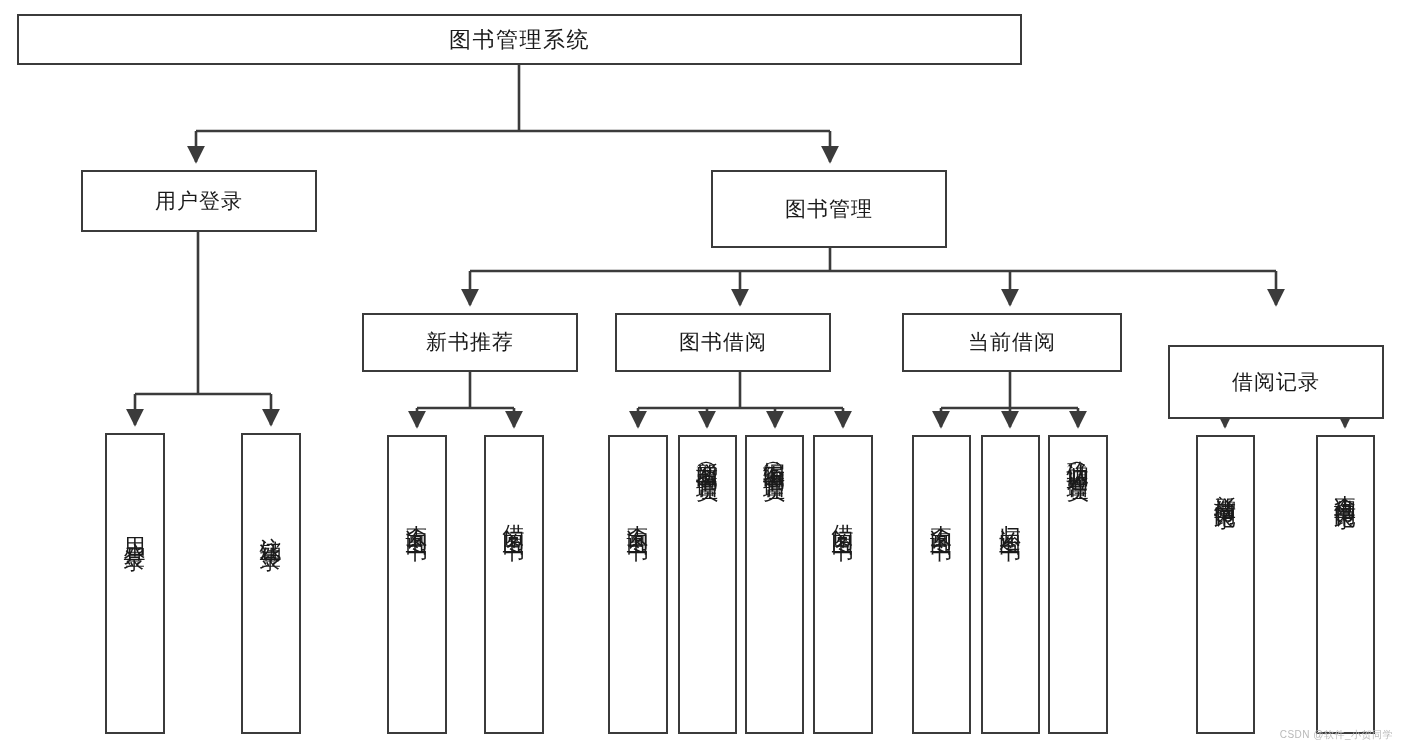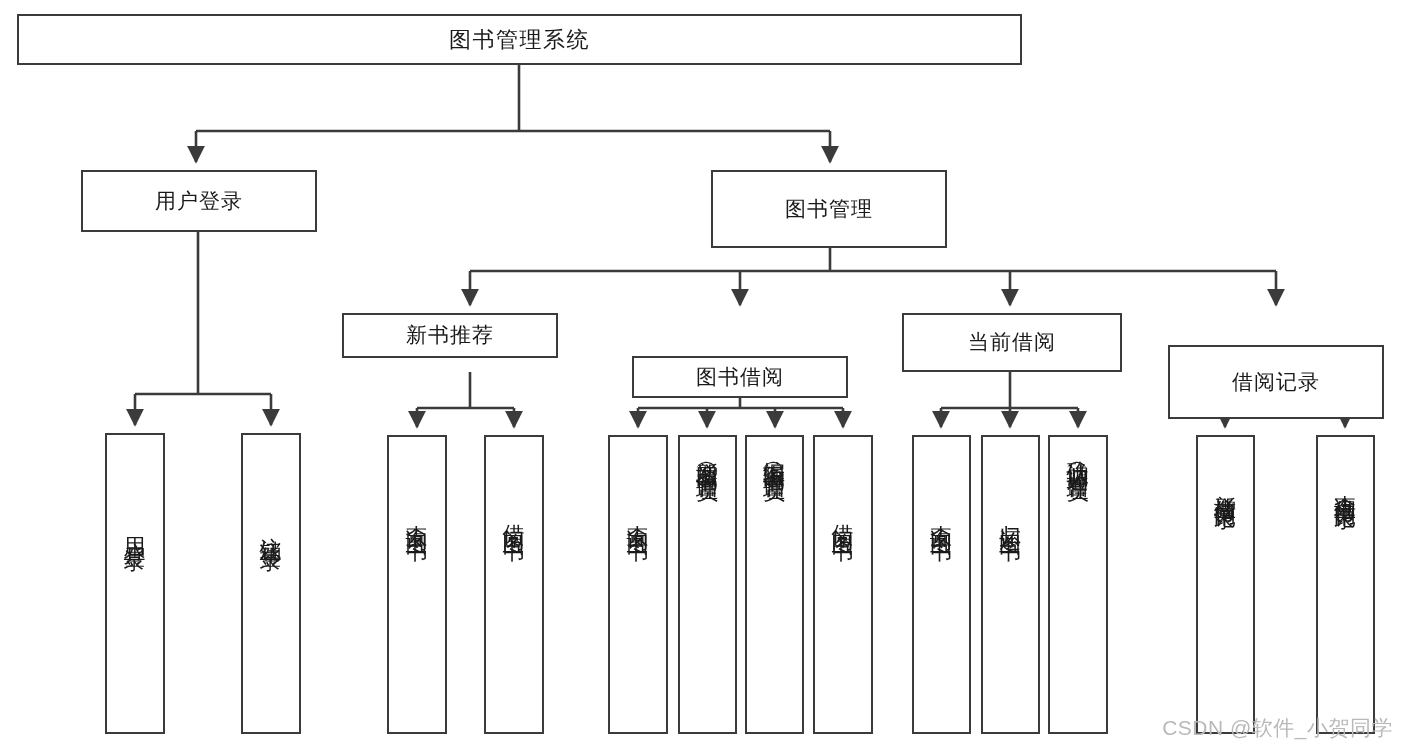--- a/index.html
+++ b/index.html
@@ -143,7 +143,7 @@
     <span class="node-label">图书管理</span>
   </div>
 
-  <div class="node horizontal" style="left:342px; top:313px; width:216px; height:45px;">
+  <div class="node horizontal" style="left:362px; top:313px; width:216px; height:59px;">
     <span class="node-label">新书推荐</span>
   </div>
   <div class="node horizontal" style="left:632px; top:313px; width:216px; height:42px;margin-top:43px;">

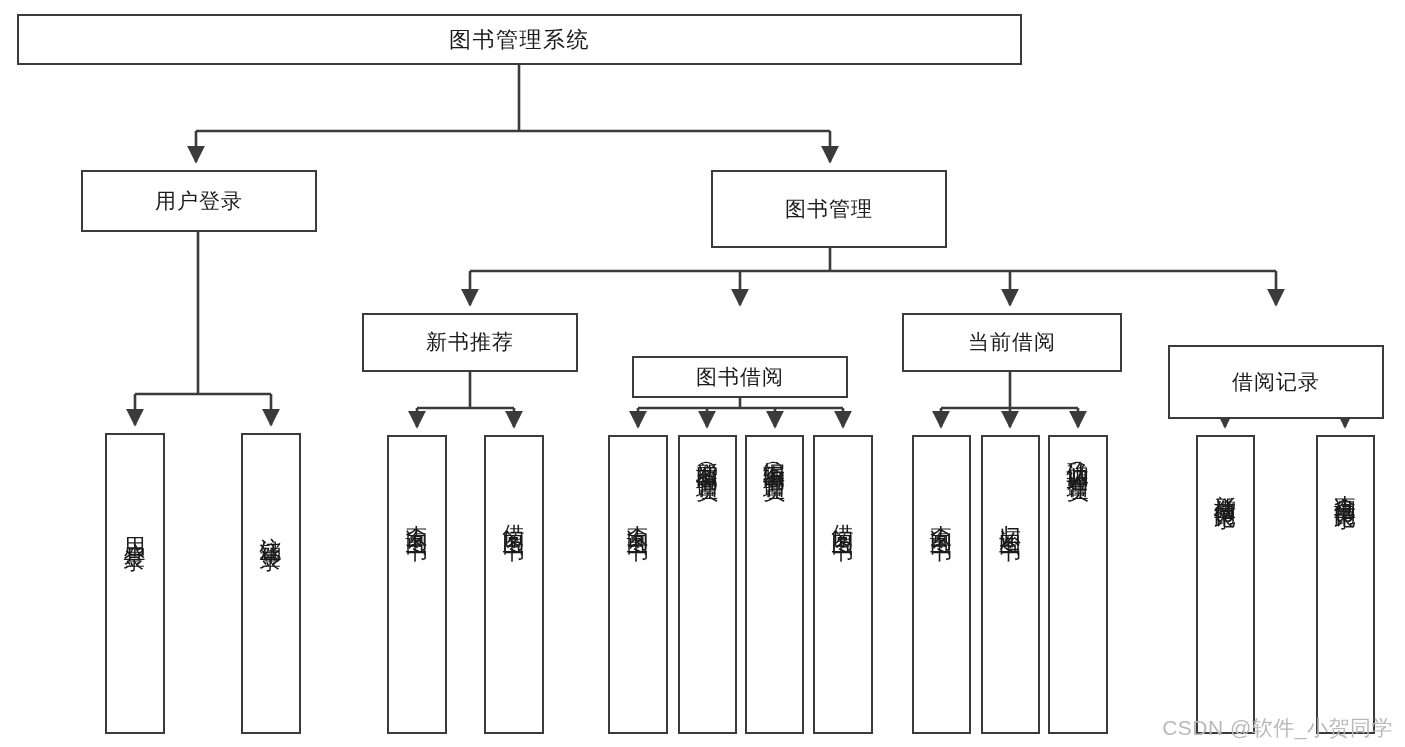--- a/index.html
+++ b/index.html
@@ -146,7 +146,7 @@
   <div class="node horizontal" style="left:362px; top:313px; width:216px; height:59px;">
     <span class="node-label">新书推荐</span>
   </div>
-  <div class="node horizontal" style="left:632px; top:313px; width:216px; height:42px;margin-top:43px;">
+  <div class="node horizontal" style="left:615px; top:313px; width:216px; height:59px;">
     <span class="node-label">图书借阅</span>
   </div>
   <div class="node horizontal" style="left:902px; top:313px; width:220px; height:59px;">

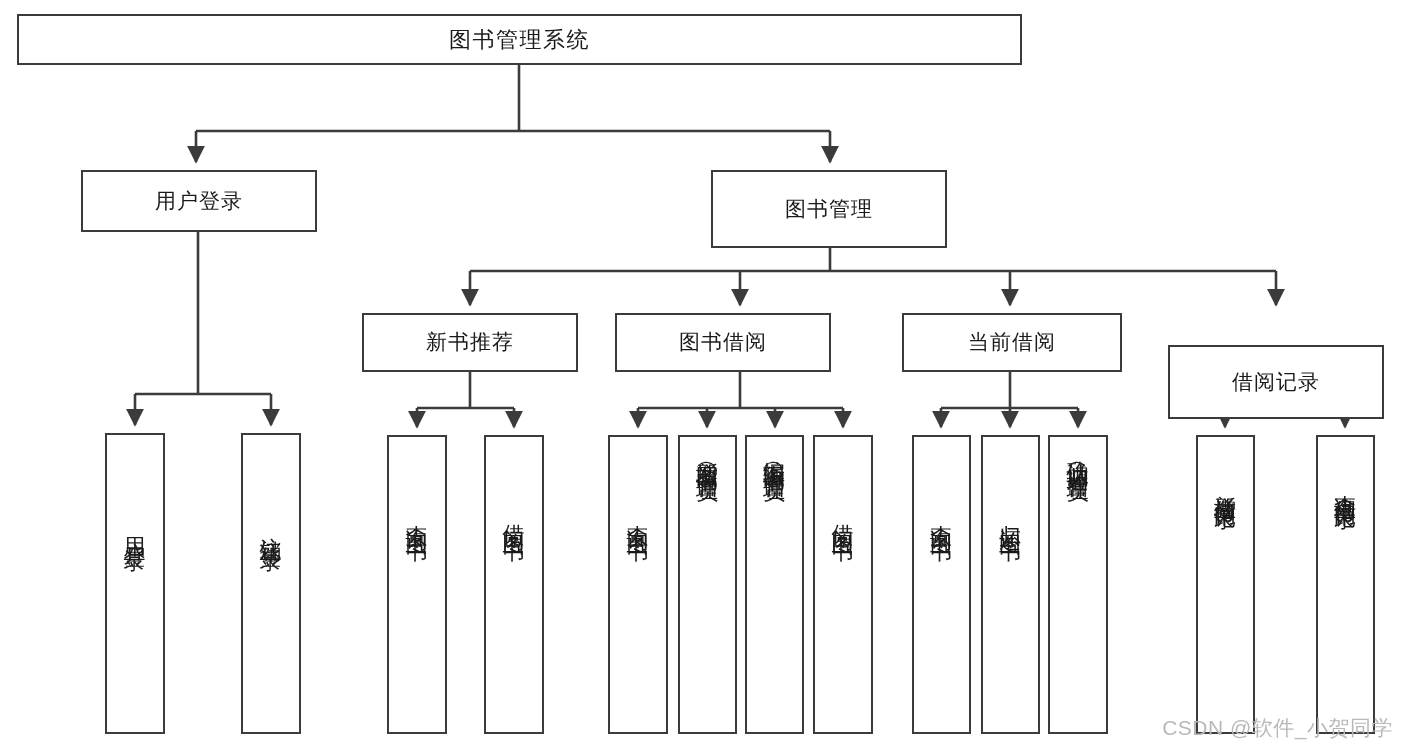--- a/index.html
+++ b/index.html
@@ -70,7 +70,7 @@
     position: absolute;
     right: 12px;
     bottom: 5px;
-    font-size: 21px;
+    font-size: 10px;
     color: #b9b9b9;
     letter-spacing: 0.5px;
     user-select: none;

